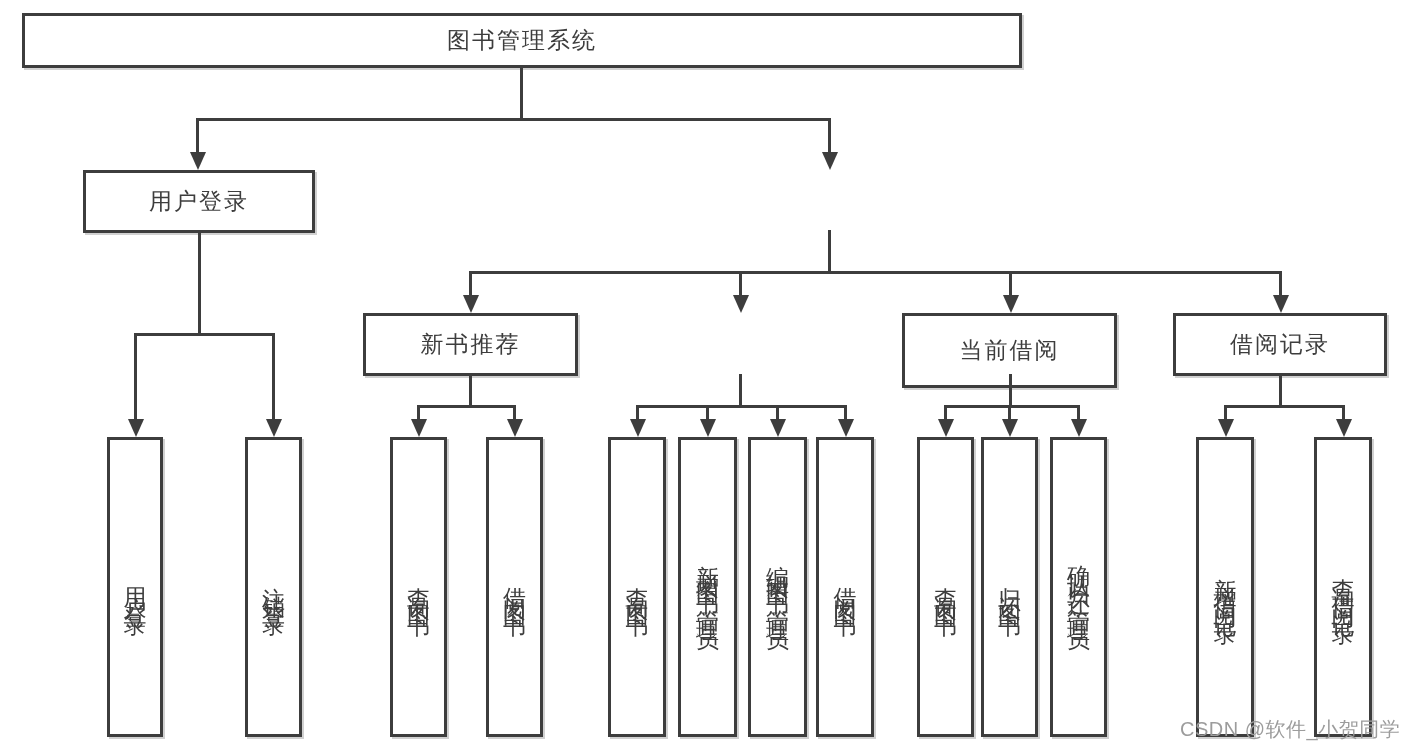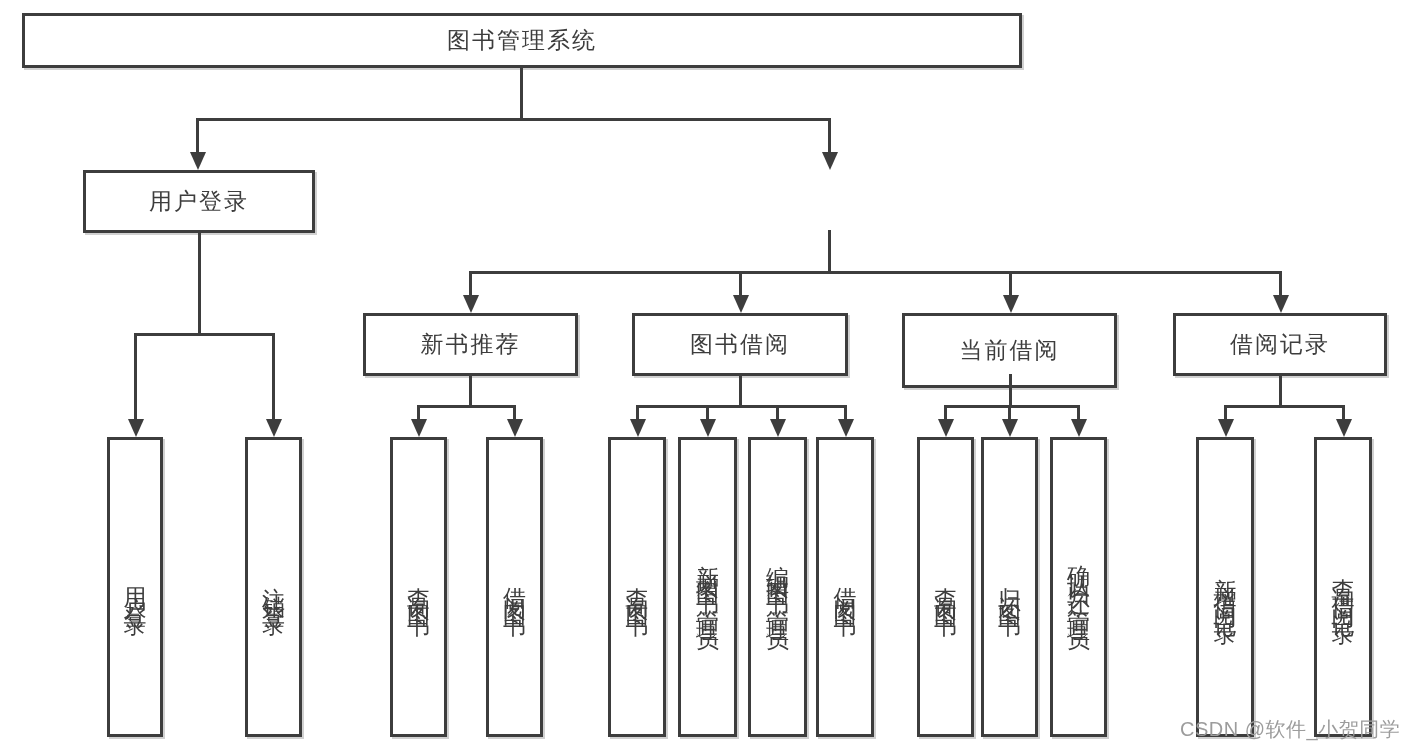--- a/index.html
+++ b/index.html
@@ -62,7 +62,6 @@
   <div class="arrow" style="left:1279px;top:271px;height:24px"></div>
 
   <div class="box hlabel" style="left:363px;top:313px;width:215px;height:63px">新书推荐</div>
-  <div class="box hlabel" style="left:632px;top:313px;width:216px;height:63px">图书借阅</div>
   <div class="box hlabel" style="left:902px;top:313px;width:215px;height:75px">当前借阅</div>
   <div class="box hlabel" style="left:1173px;top:313px;width:214px;height:63px">借阅记录</div>
 

